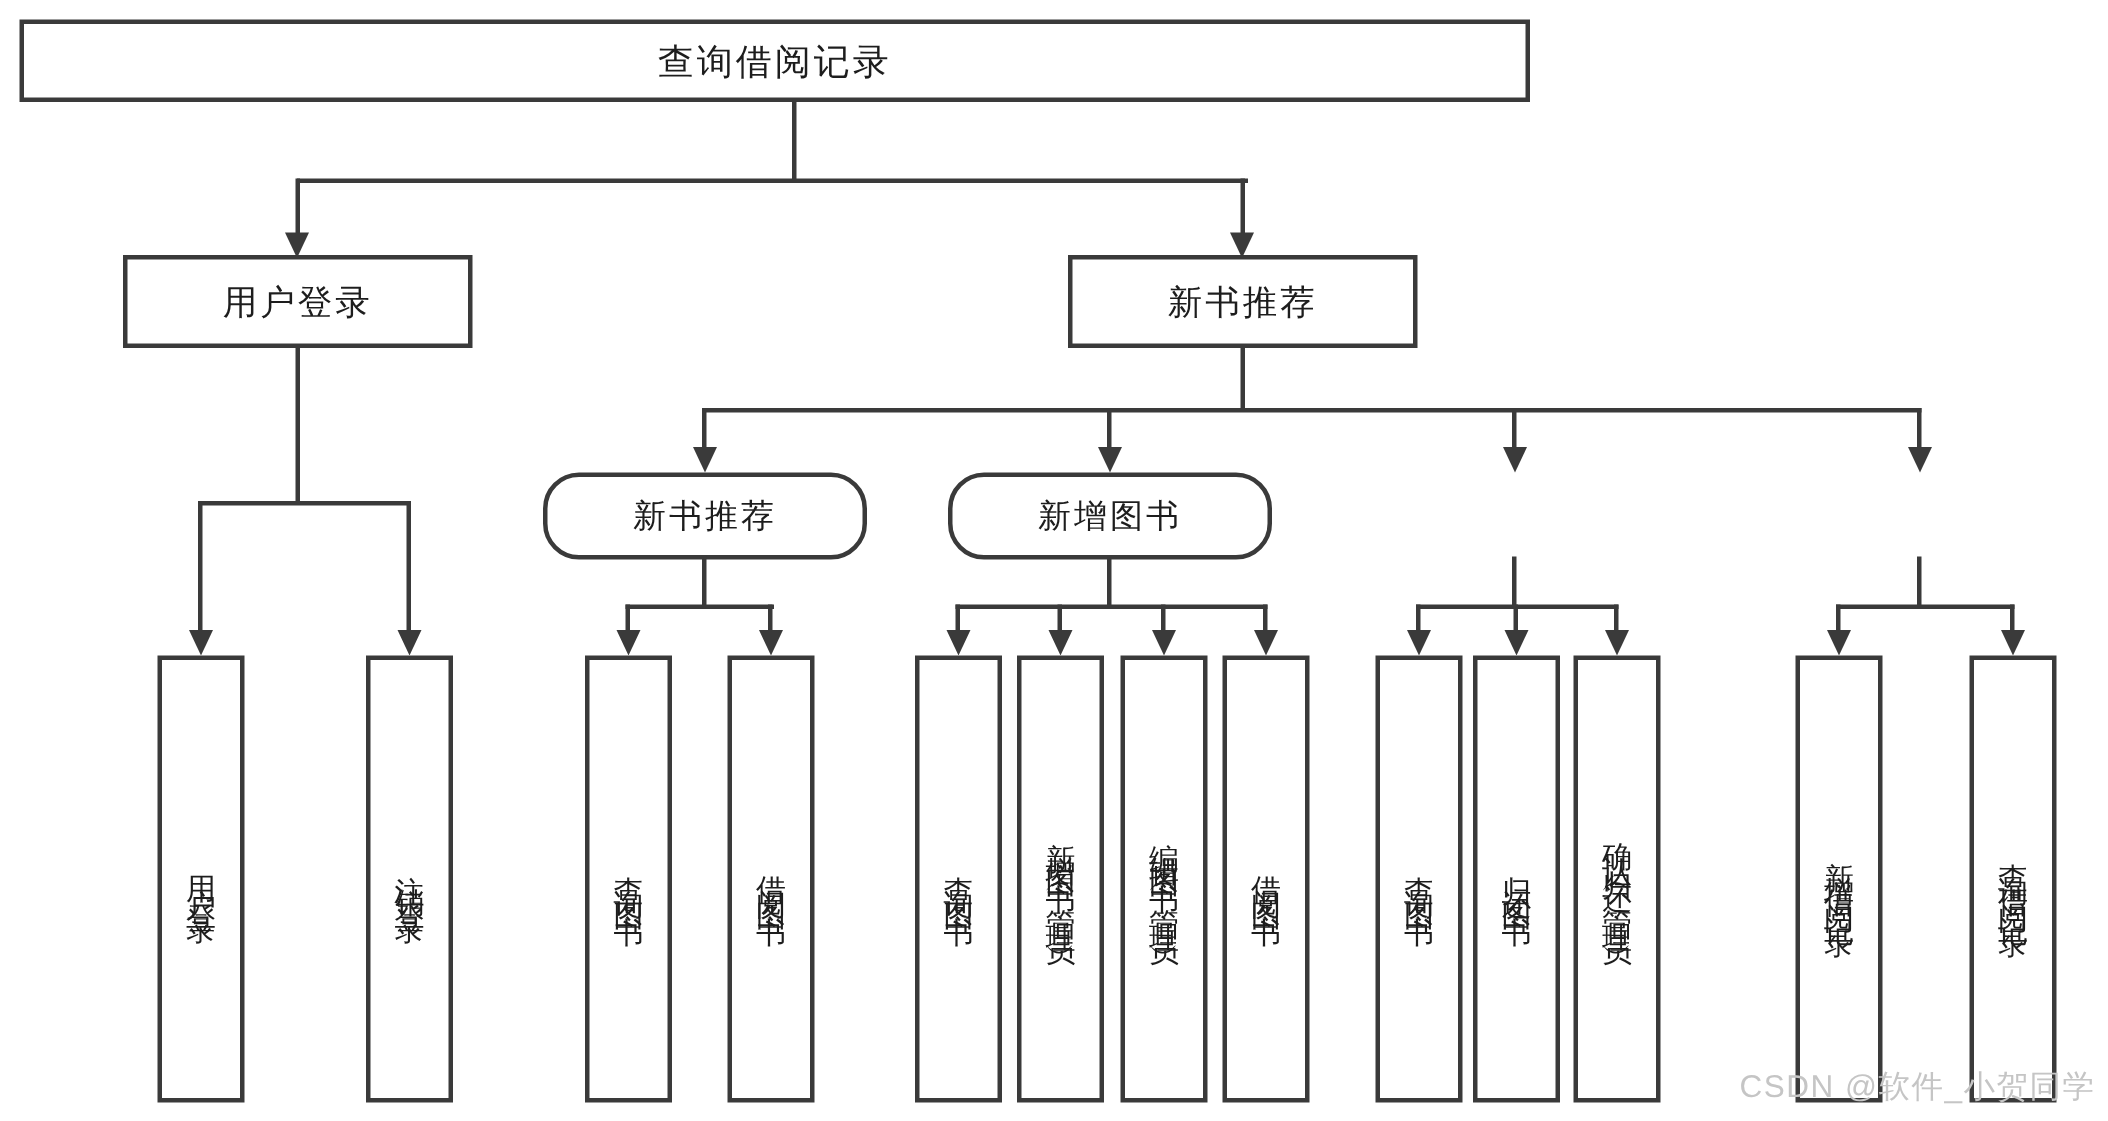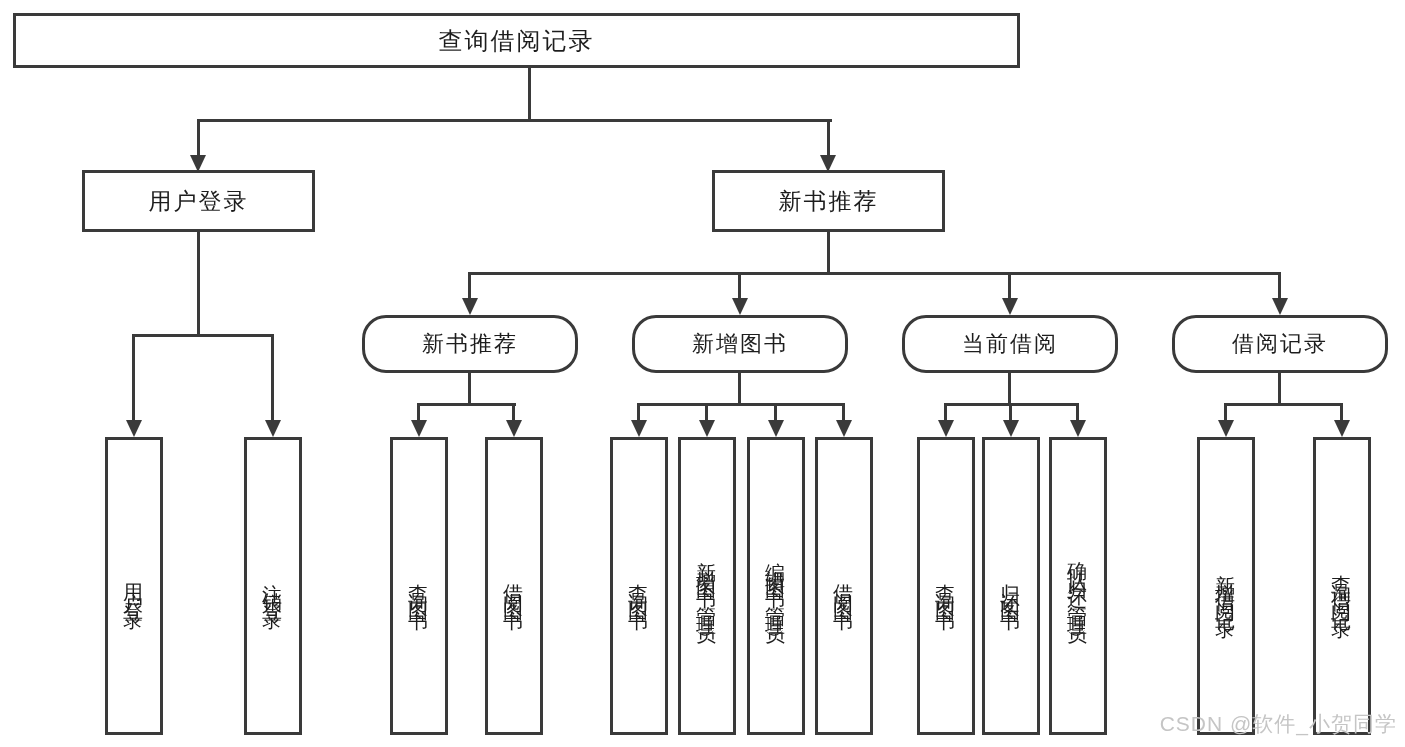--- a/index.html
+++ b/index.html
@@ -96,7 +96,6 @@
 
   <div class="box h3" style="left:362px;top:315px;width:216px;height:58px">新书推荐</div>
   <div class="box h3" style="left:632px;top:315px;width:216px;height:58px">新增图书</div>
-  <div class="box h3" style="left:902px;top:315px;width:216px;height:58px">当前借阅</div>
   <div class="box h3" style="left:1172px;top:315px;width:216px;height:58px">借阅记录</div>
 
   <div class="line" style="left:468px;top:371px;width:3px;height:34px"></div>

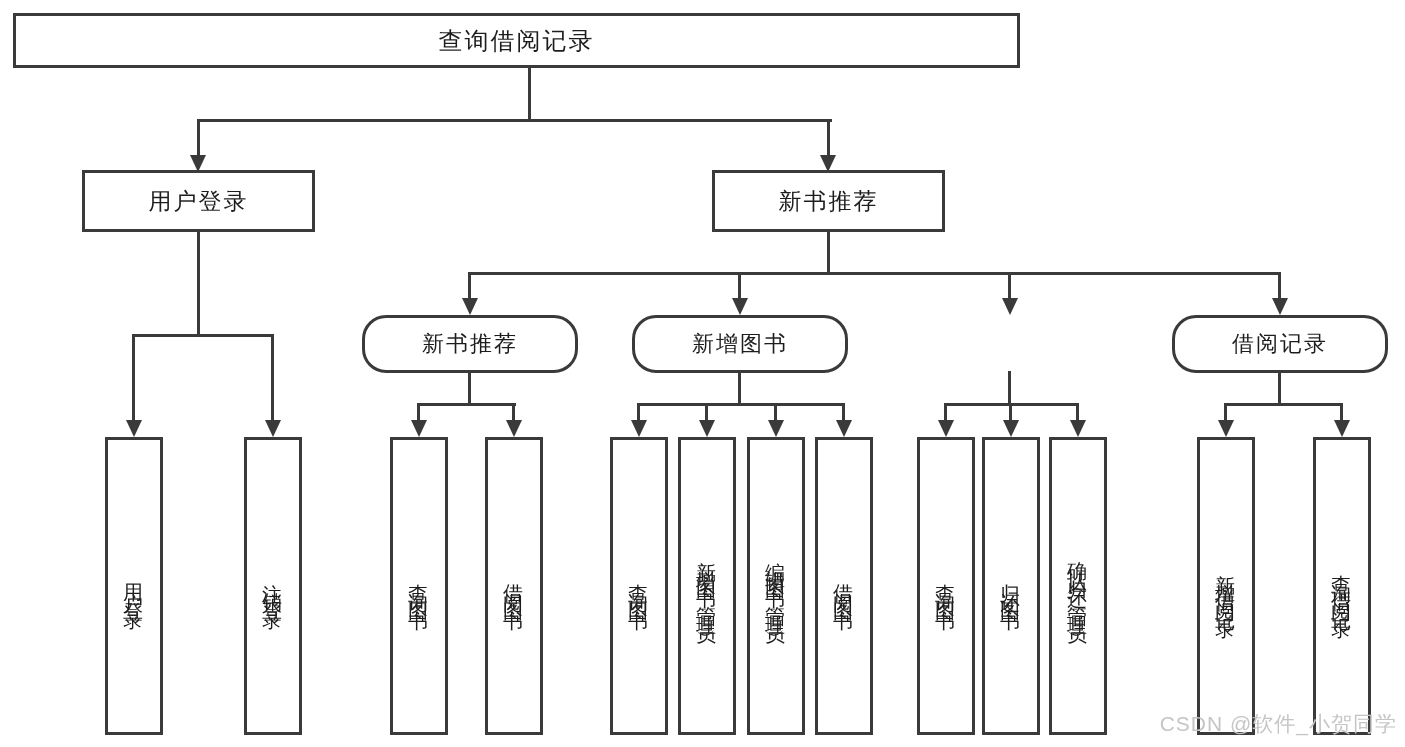--- a/index.html
+++ b/index.html
@@ -96,7 +96,6 @@
 
   <div class="box h3" style="left:362px;top:315px;width:216px;height:58px">新书推荐</div>
   <div class="box h3" style="left:632px;top:315px;width:216px;height:58px">新增图书</div>
-  <div class="box h3" style="left:1172px;top:315px;width:216px;height:58px">借阅记录</div>
 
   <div class="line" style="left:468px;top:371px;width:3px;height:34px"></div>
   <div class="line" style="left:417px;top:403px;width:99px;height:3px"></div>

